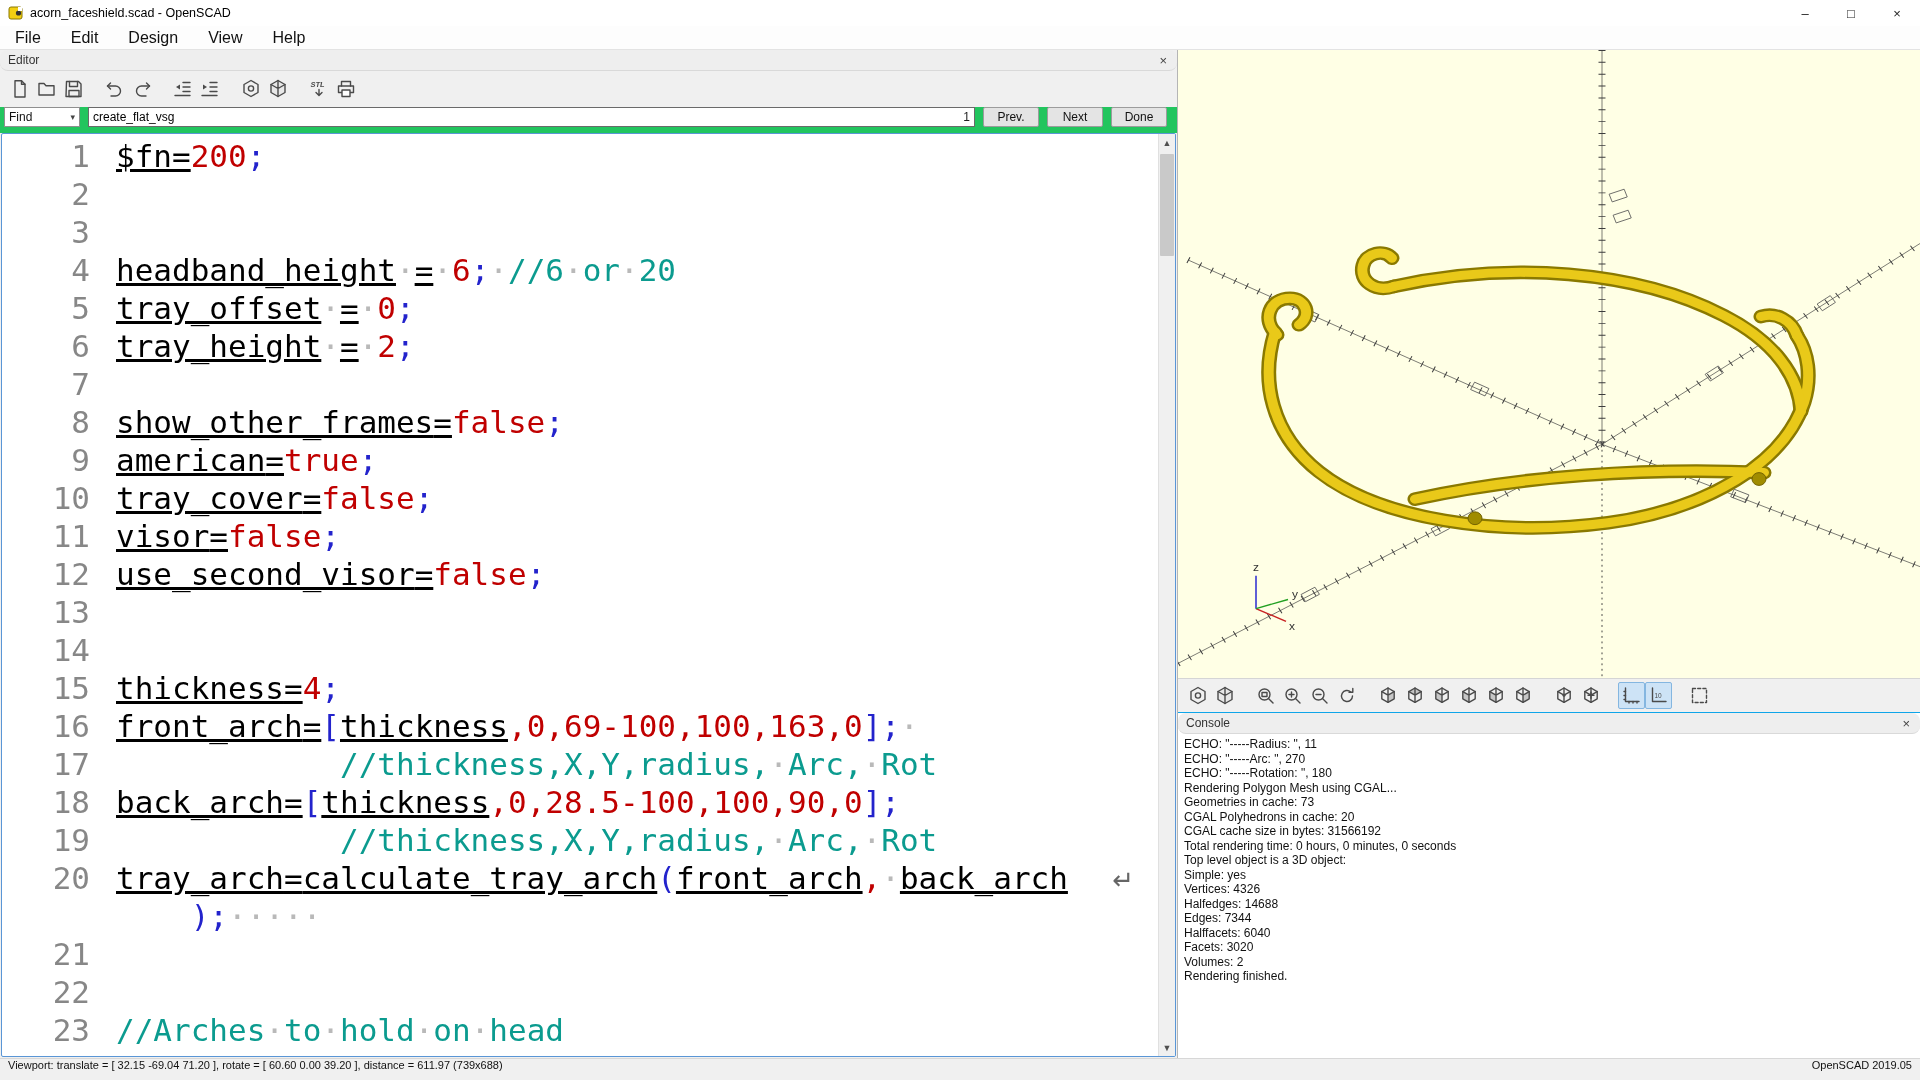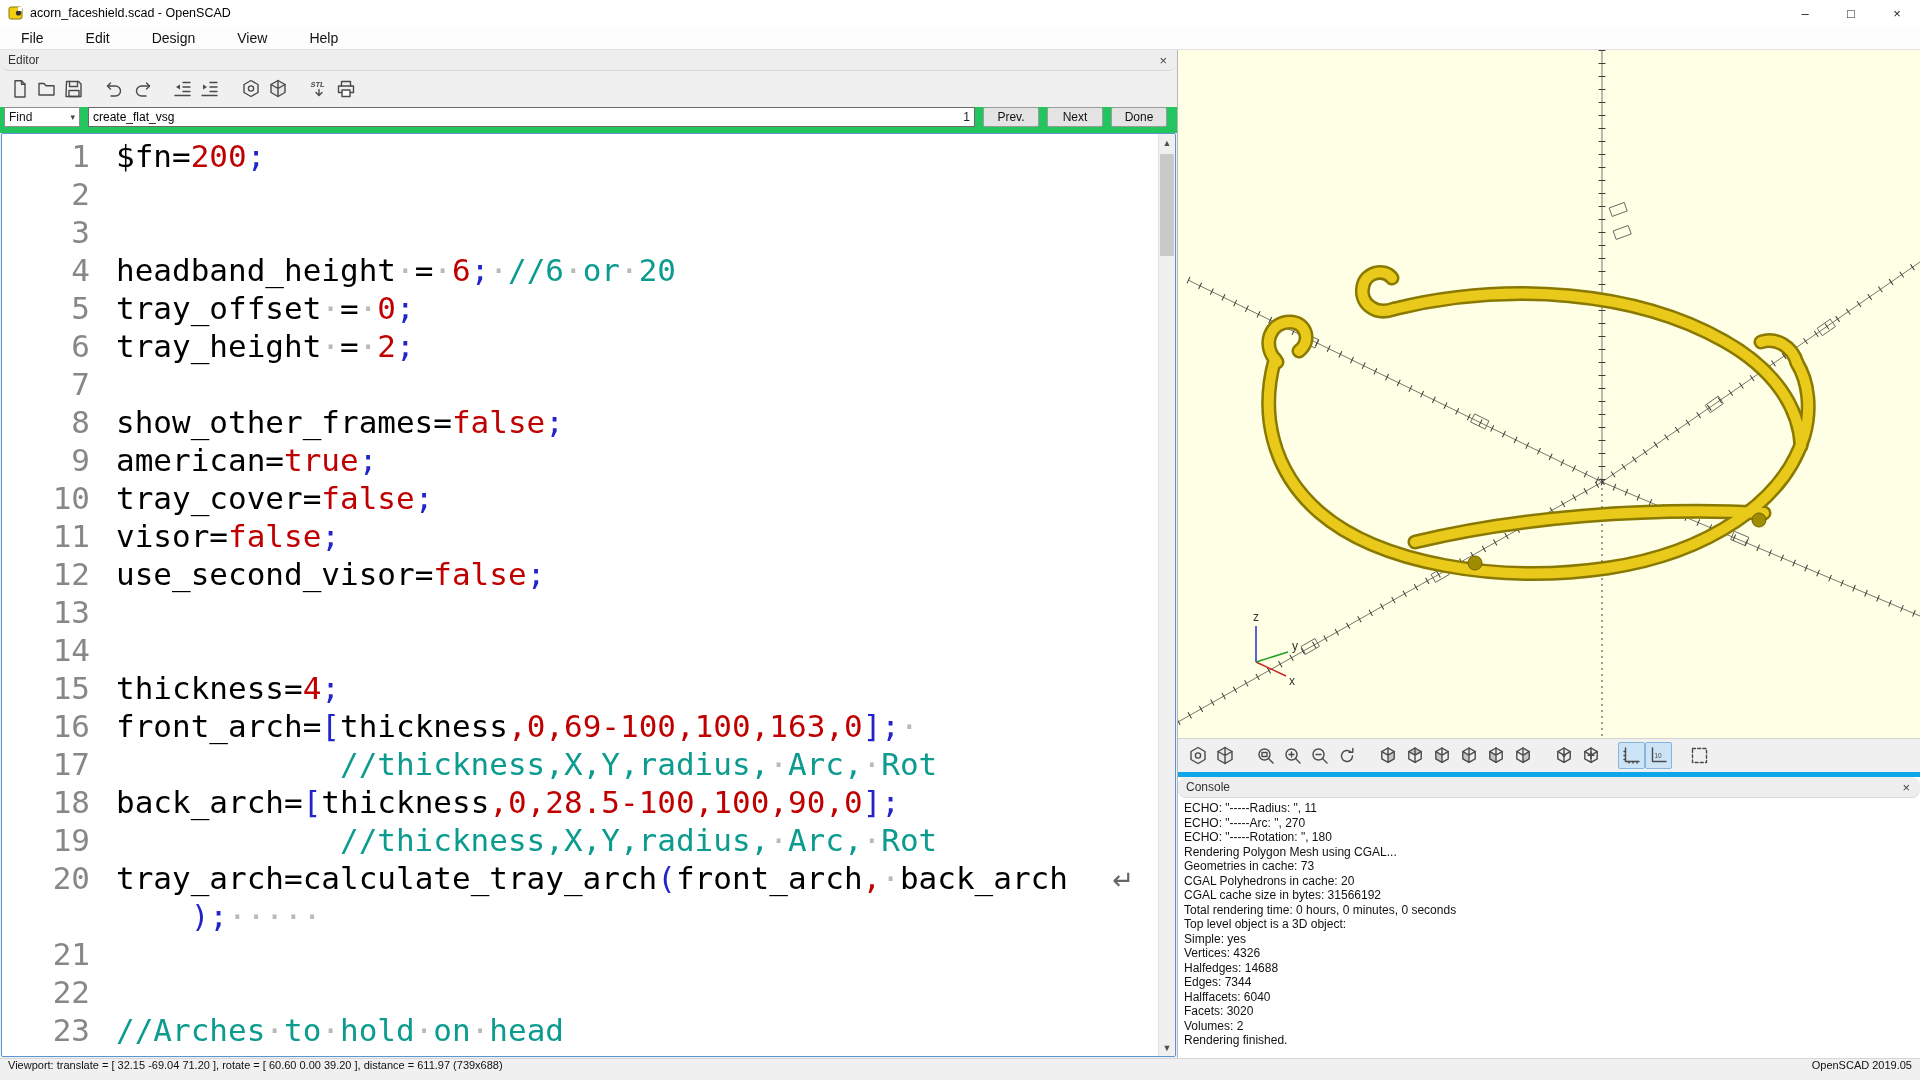--- a/index.html
+++ b/index.html
@@ -13,7 +13,7 @@
   .titlebar .spacer { flex:1; }
   .win-btn { width:46px; height:26px; display:flex; align-items:center; justify-content:center; font-size:13px; color:#222; }
   .menubar { height:24px; display:flex; align-items:center; background:#fdfdfd; border-bottom:1px solid #e3e3e3; }
-  .menu-item { padding:0 21px; font-size:14px; color:#111; height:24px; line-height:24px; }
+  .menu-item { padding:0 15px; font-size:16px; color:#111; height:24px; line-height:24px; }
 
   .main { display:flex; height:1008px; }
 

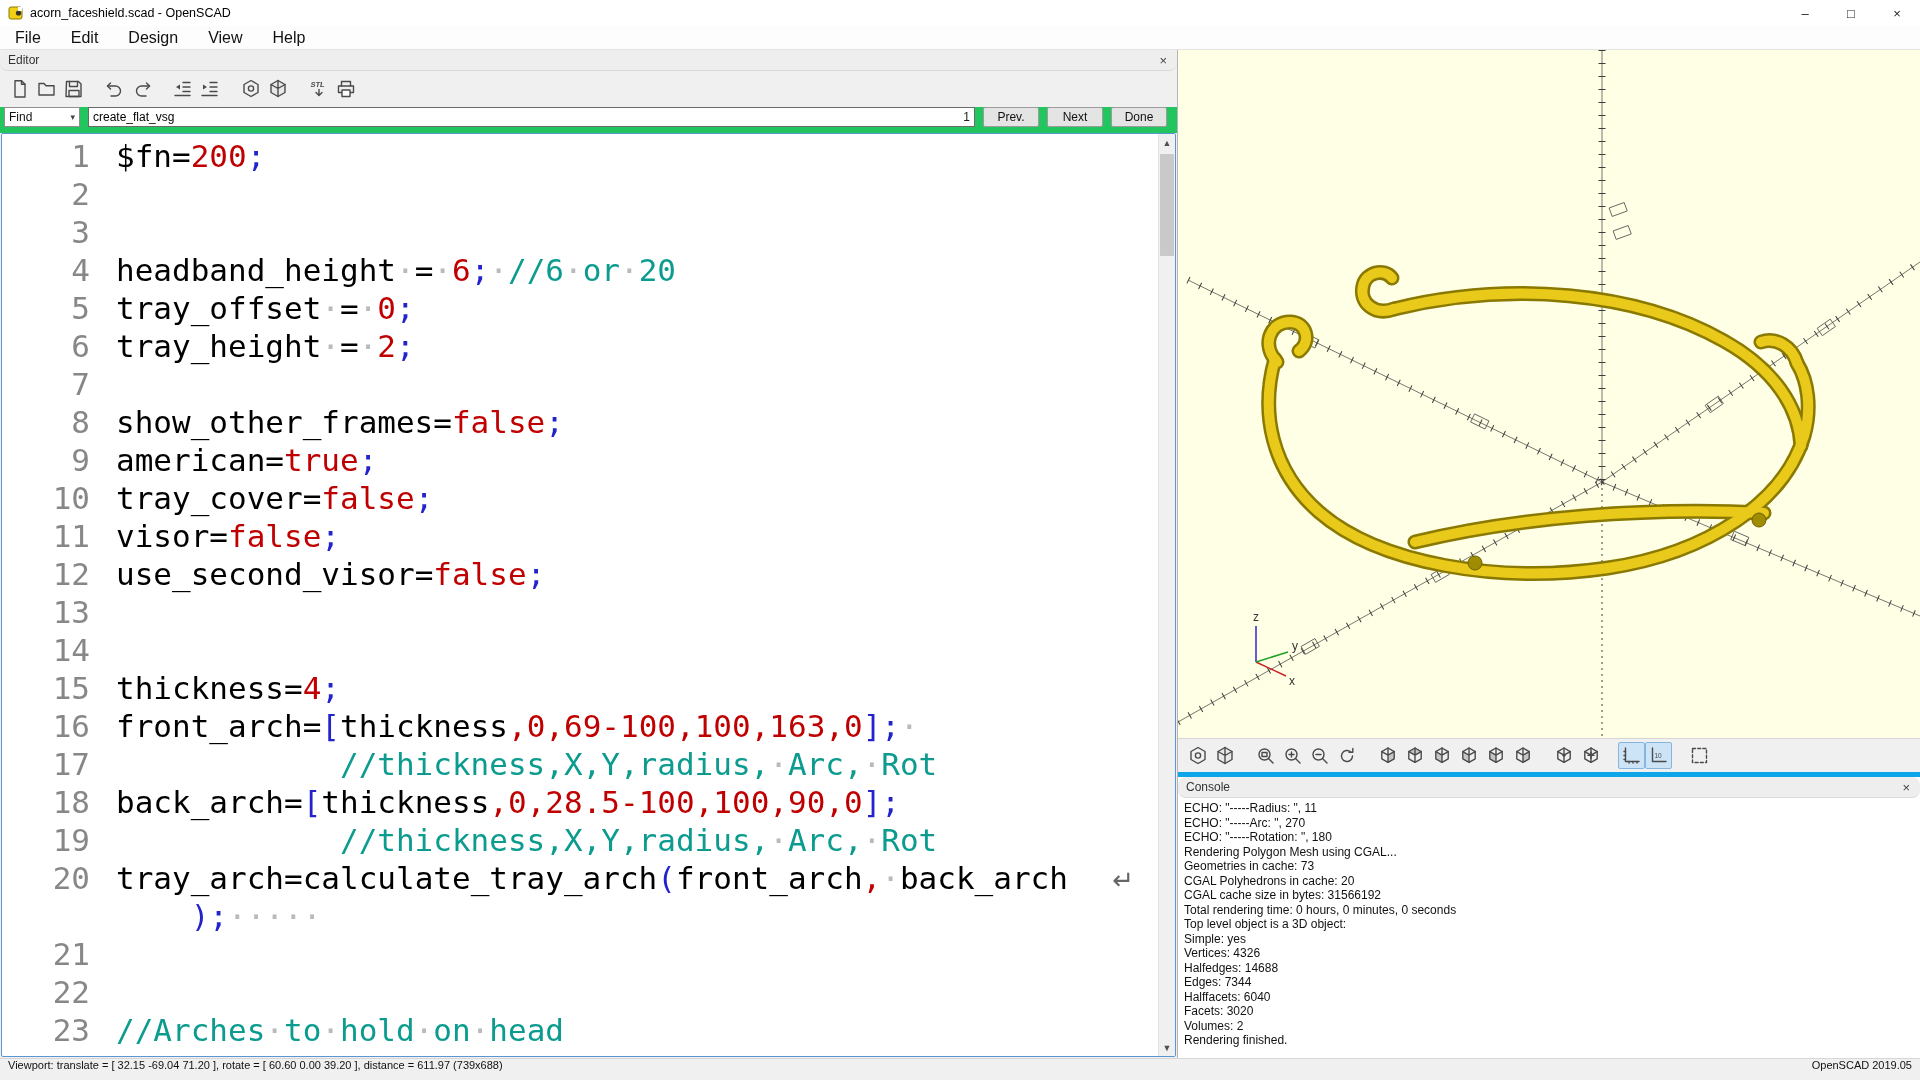--- a/index.html
+++ b/index.html
@@ -45,7 +45,7 @@
   .cl { display:flex; height:38px; position:relative; }
   .ln { width:104px; flex:none; text-align:right; padding-right:16px; color:#878787; }
   .ct { flex:1; padding-left:10px; }
-  .tk-v, .tk-o { color:#000; }
+  .tk-v, .tk-o { color:#000;text-decoration:underline; }
   .tk-n, .tk-b, .tk-m { color:#c00000; }
   .tk-p { color:#2323cc; }
   .tk-c { color:#0b9b8f; }

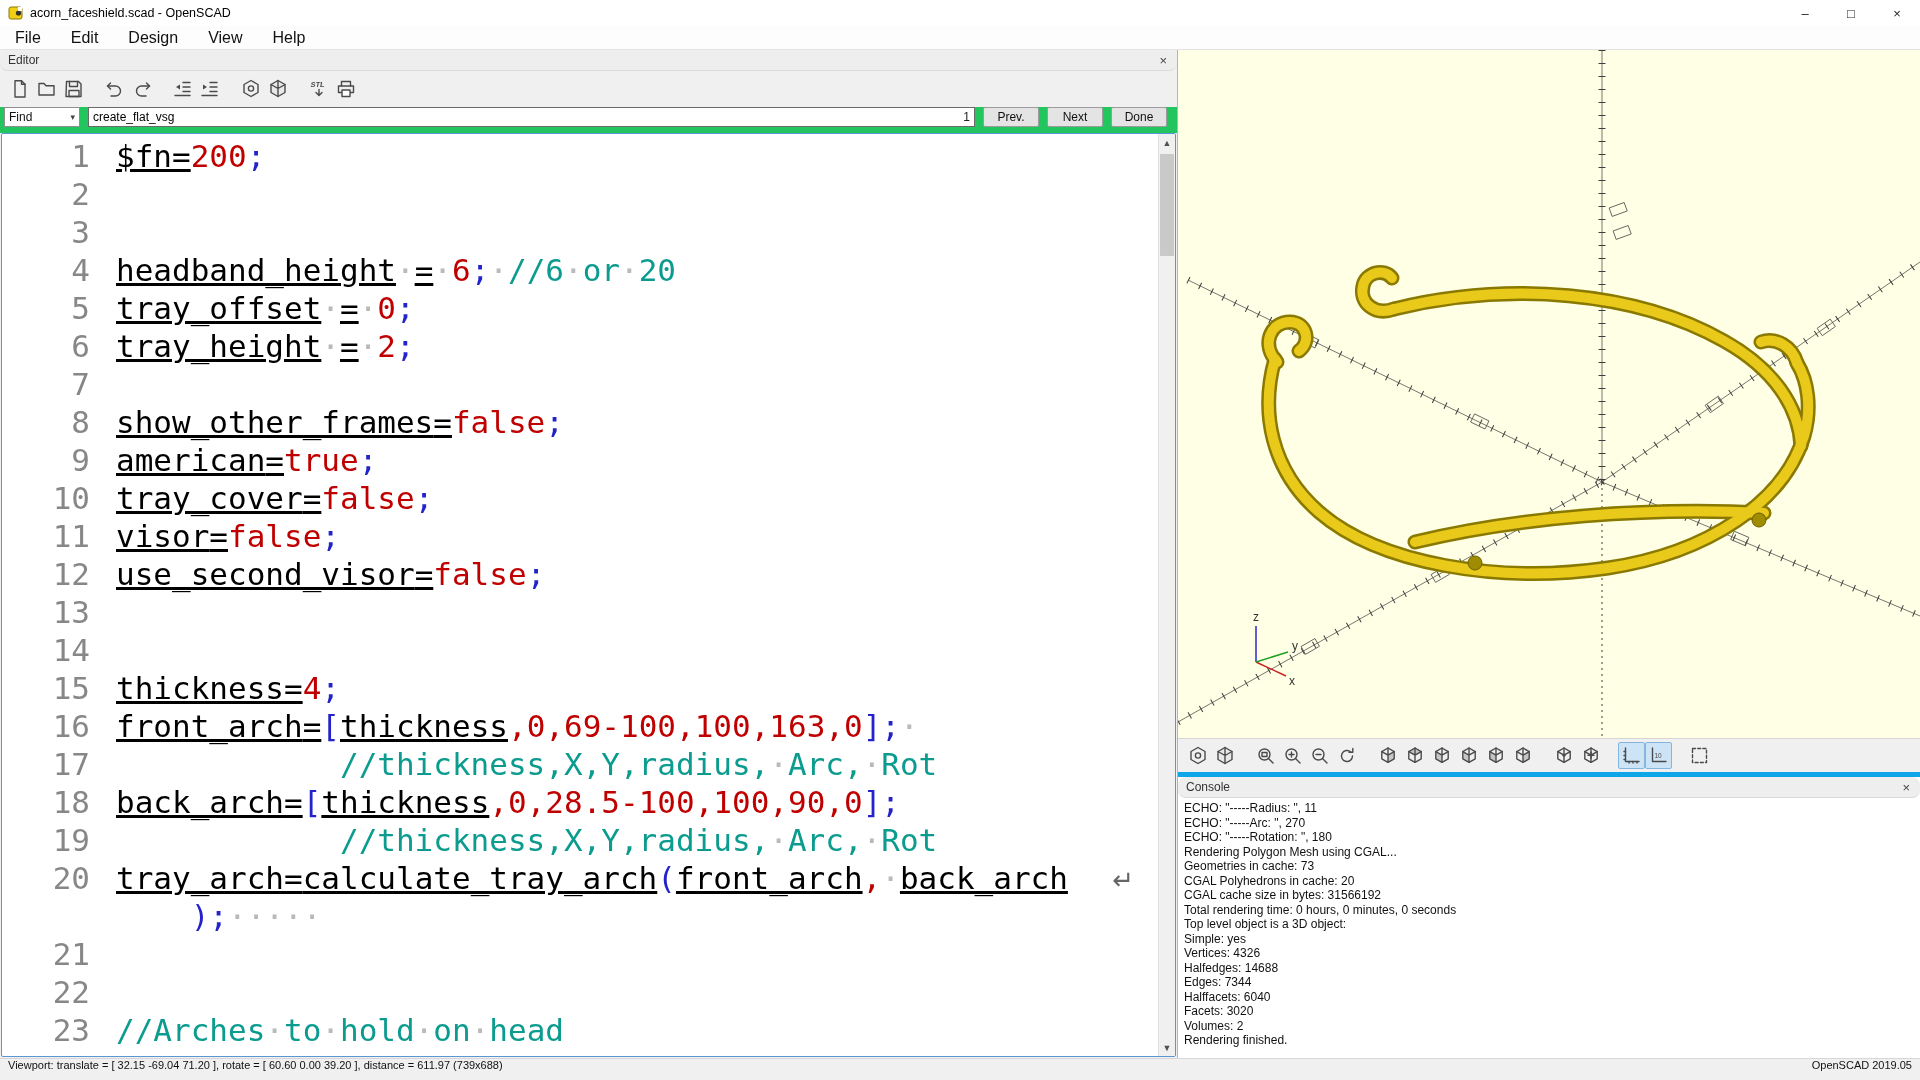--- a/index.html
+++ b/index.html
@@ -71,7 +71,7 @@
 
   .vp-toolbar { height:34px; display:flex; align-items:center; padding:0 6px; background:#f0f0f0; border-top:1px solid #d5d5d5; }
 
-  .console-panel { height:286px; display:flex; flex-direction:column; background:#fff; border-top:5px solid #0ea5e9; }
+  .console-panel { height:346px; display:flex; flex-direction:column; background:#fff; border-top:1px solid #0ea5e9; }
   .console-body { flex:1; overflow:hidden; padding:3px 6px; font-size:12px; line-height:14.5px; color:#111; }
 
   

